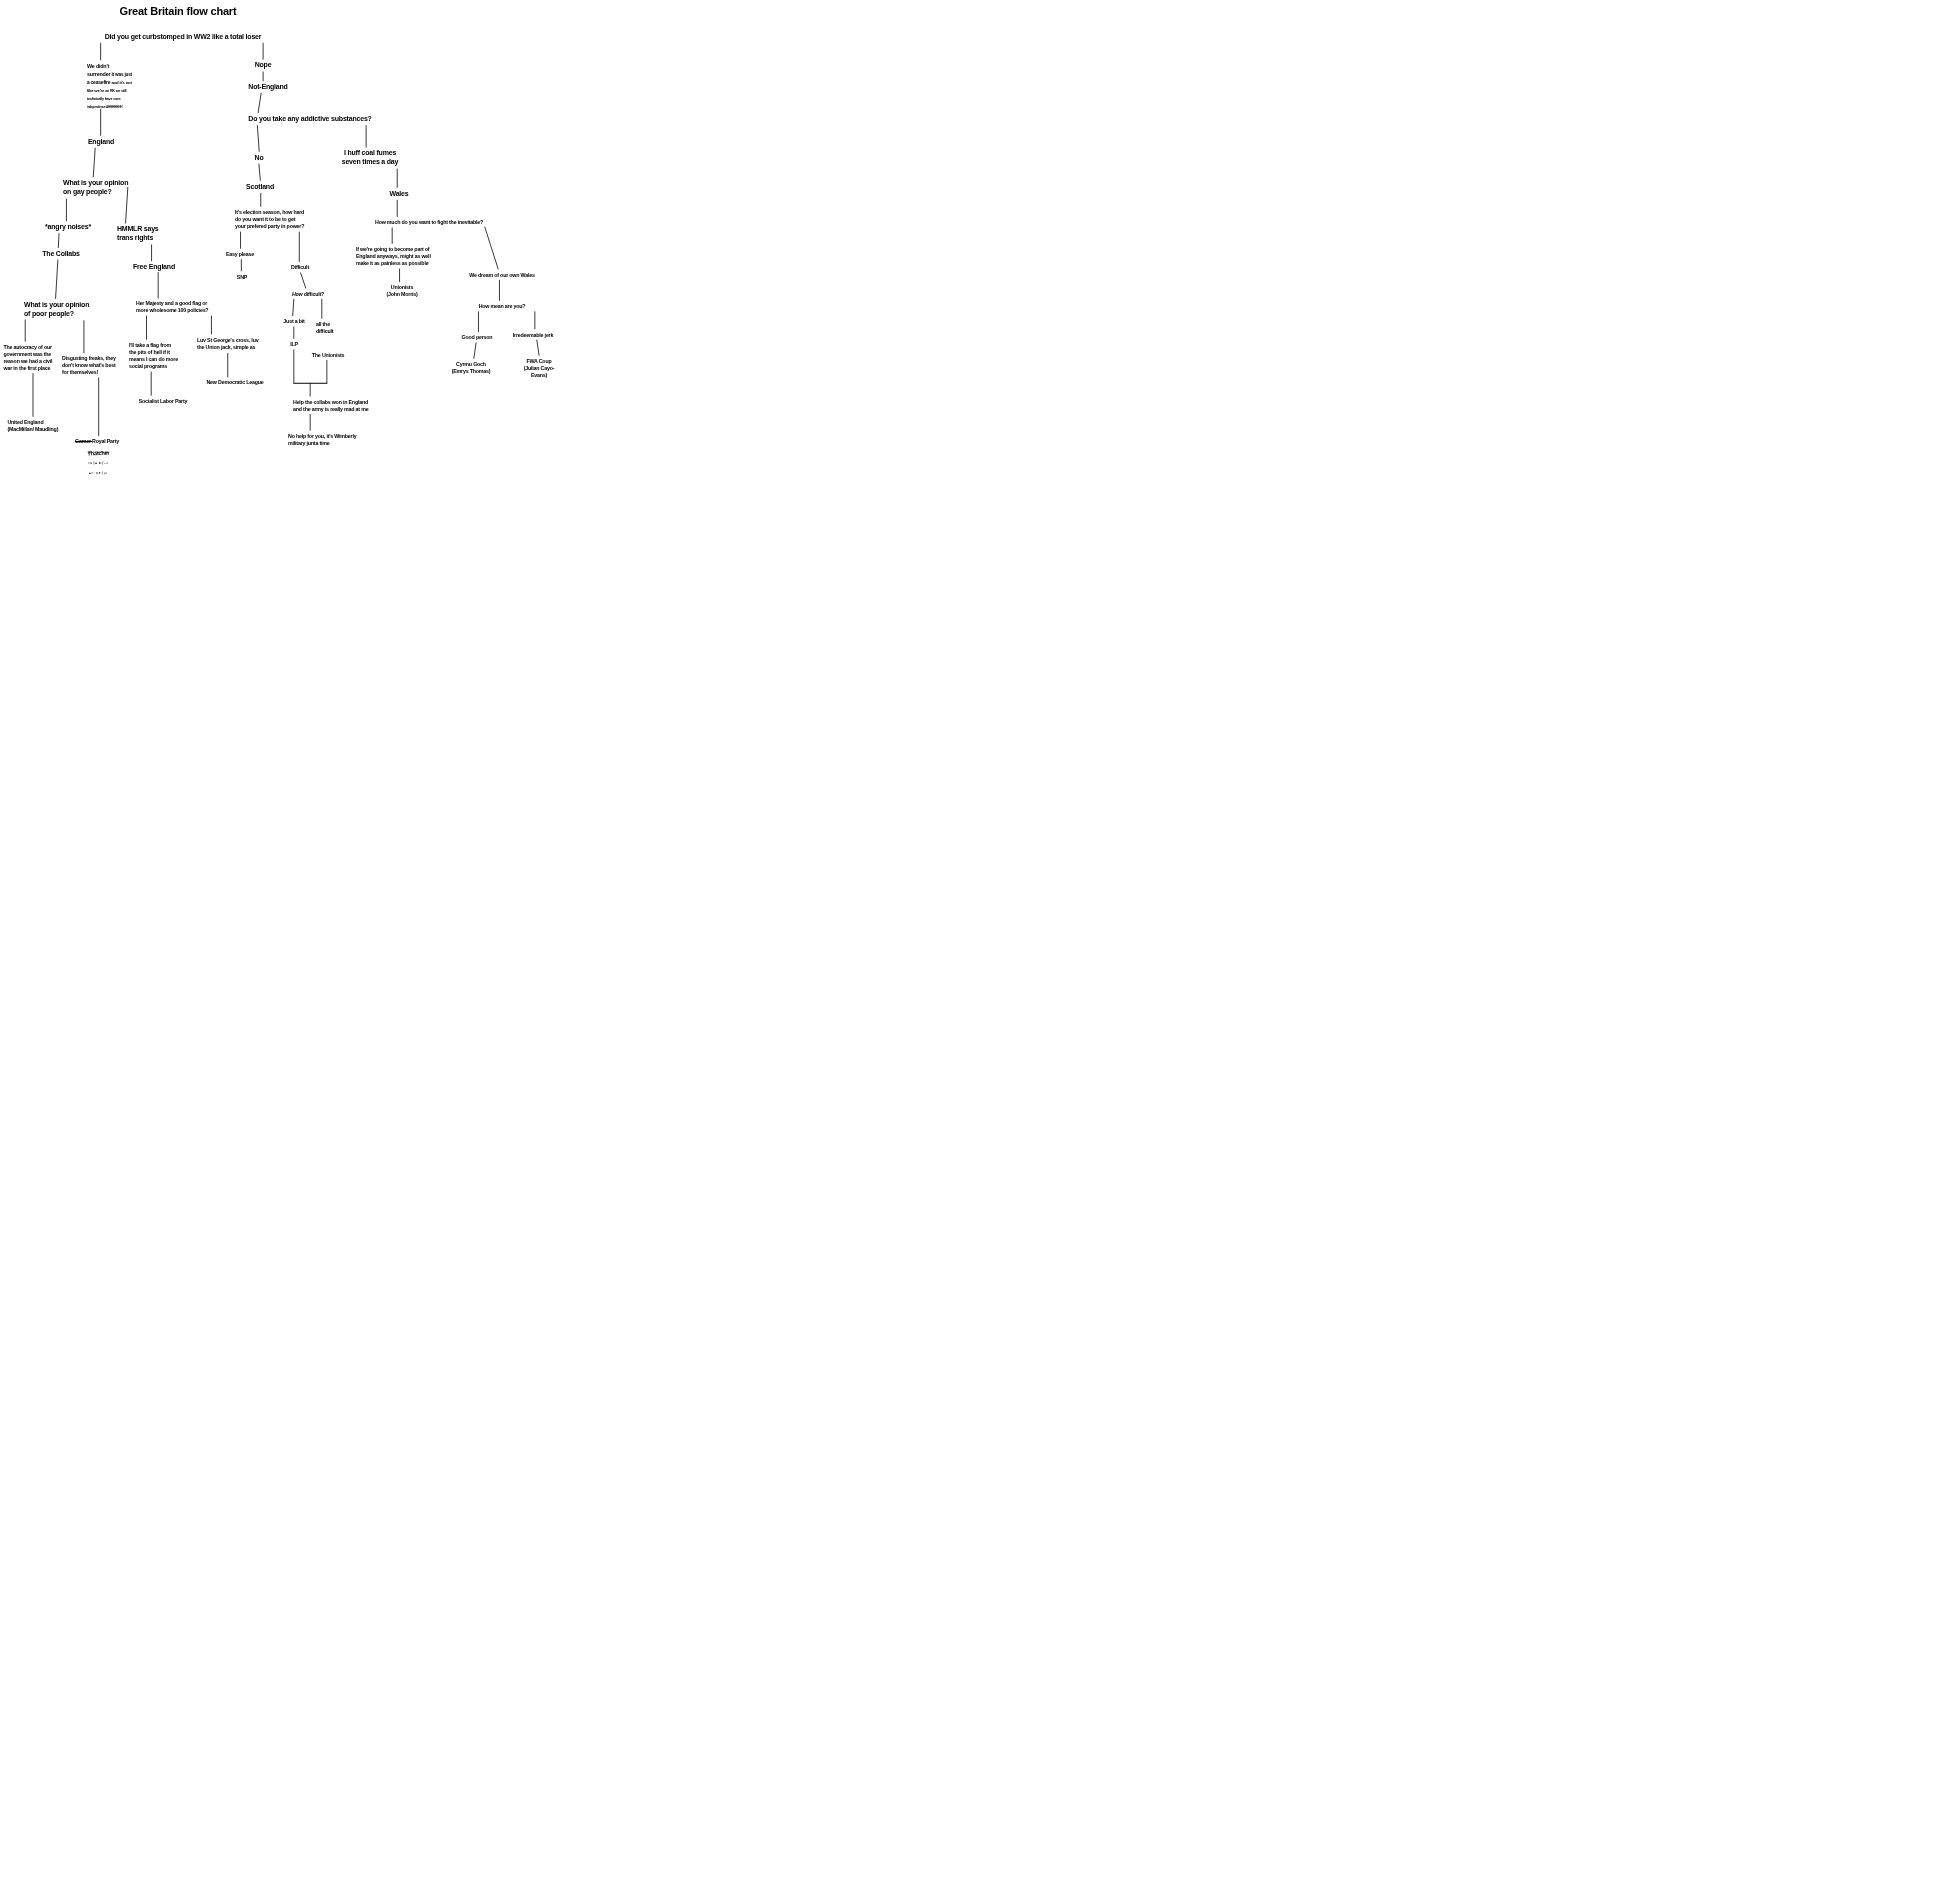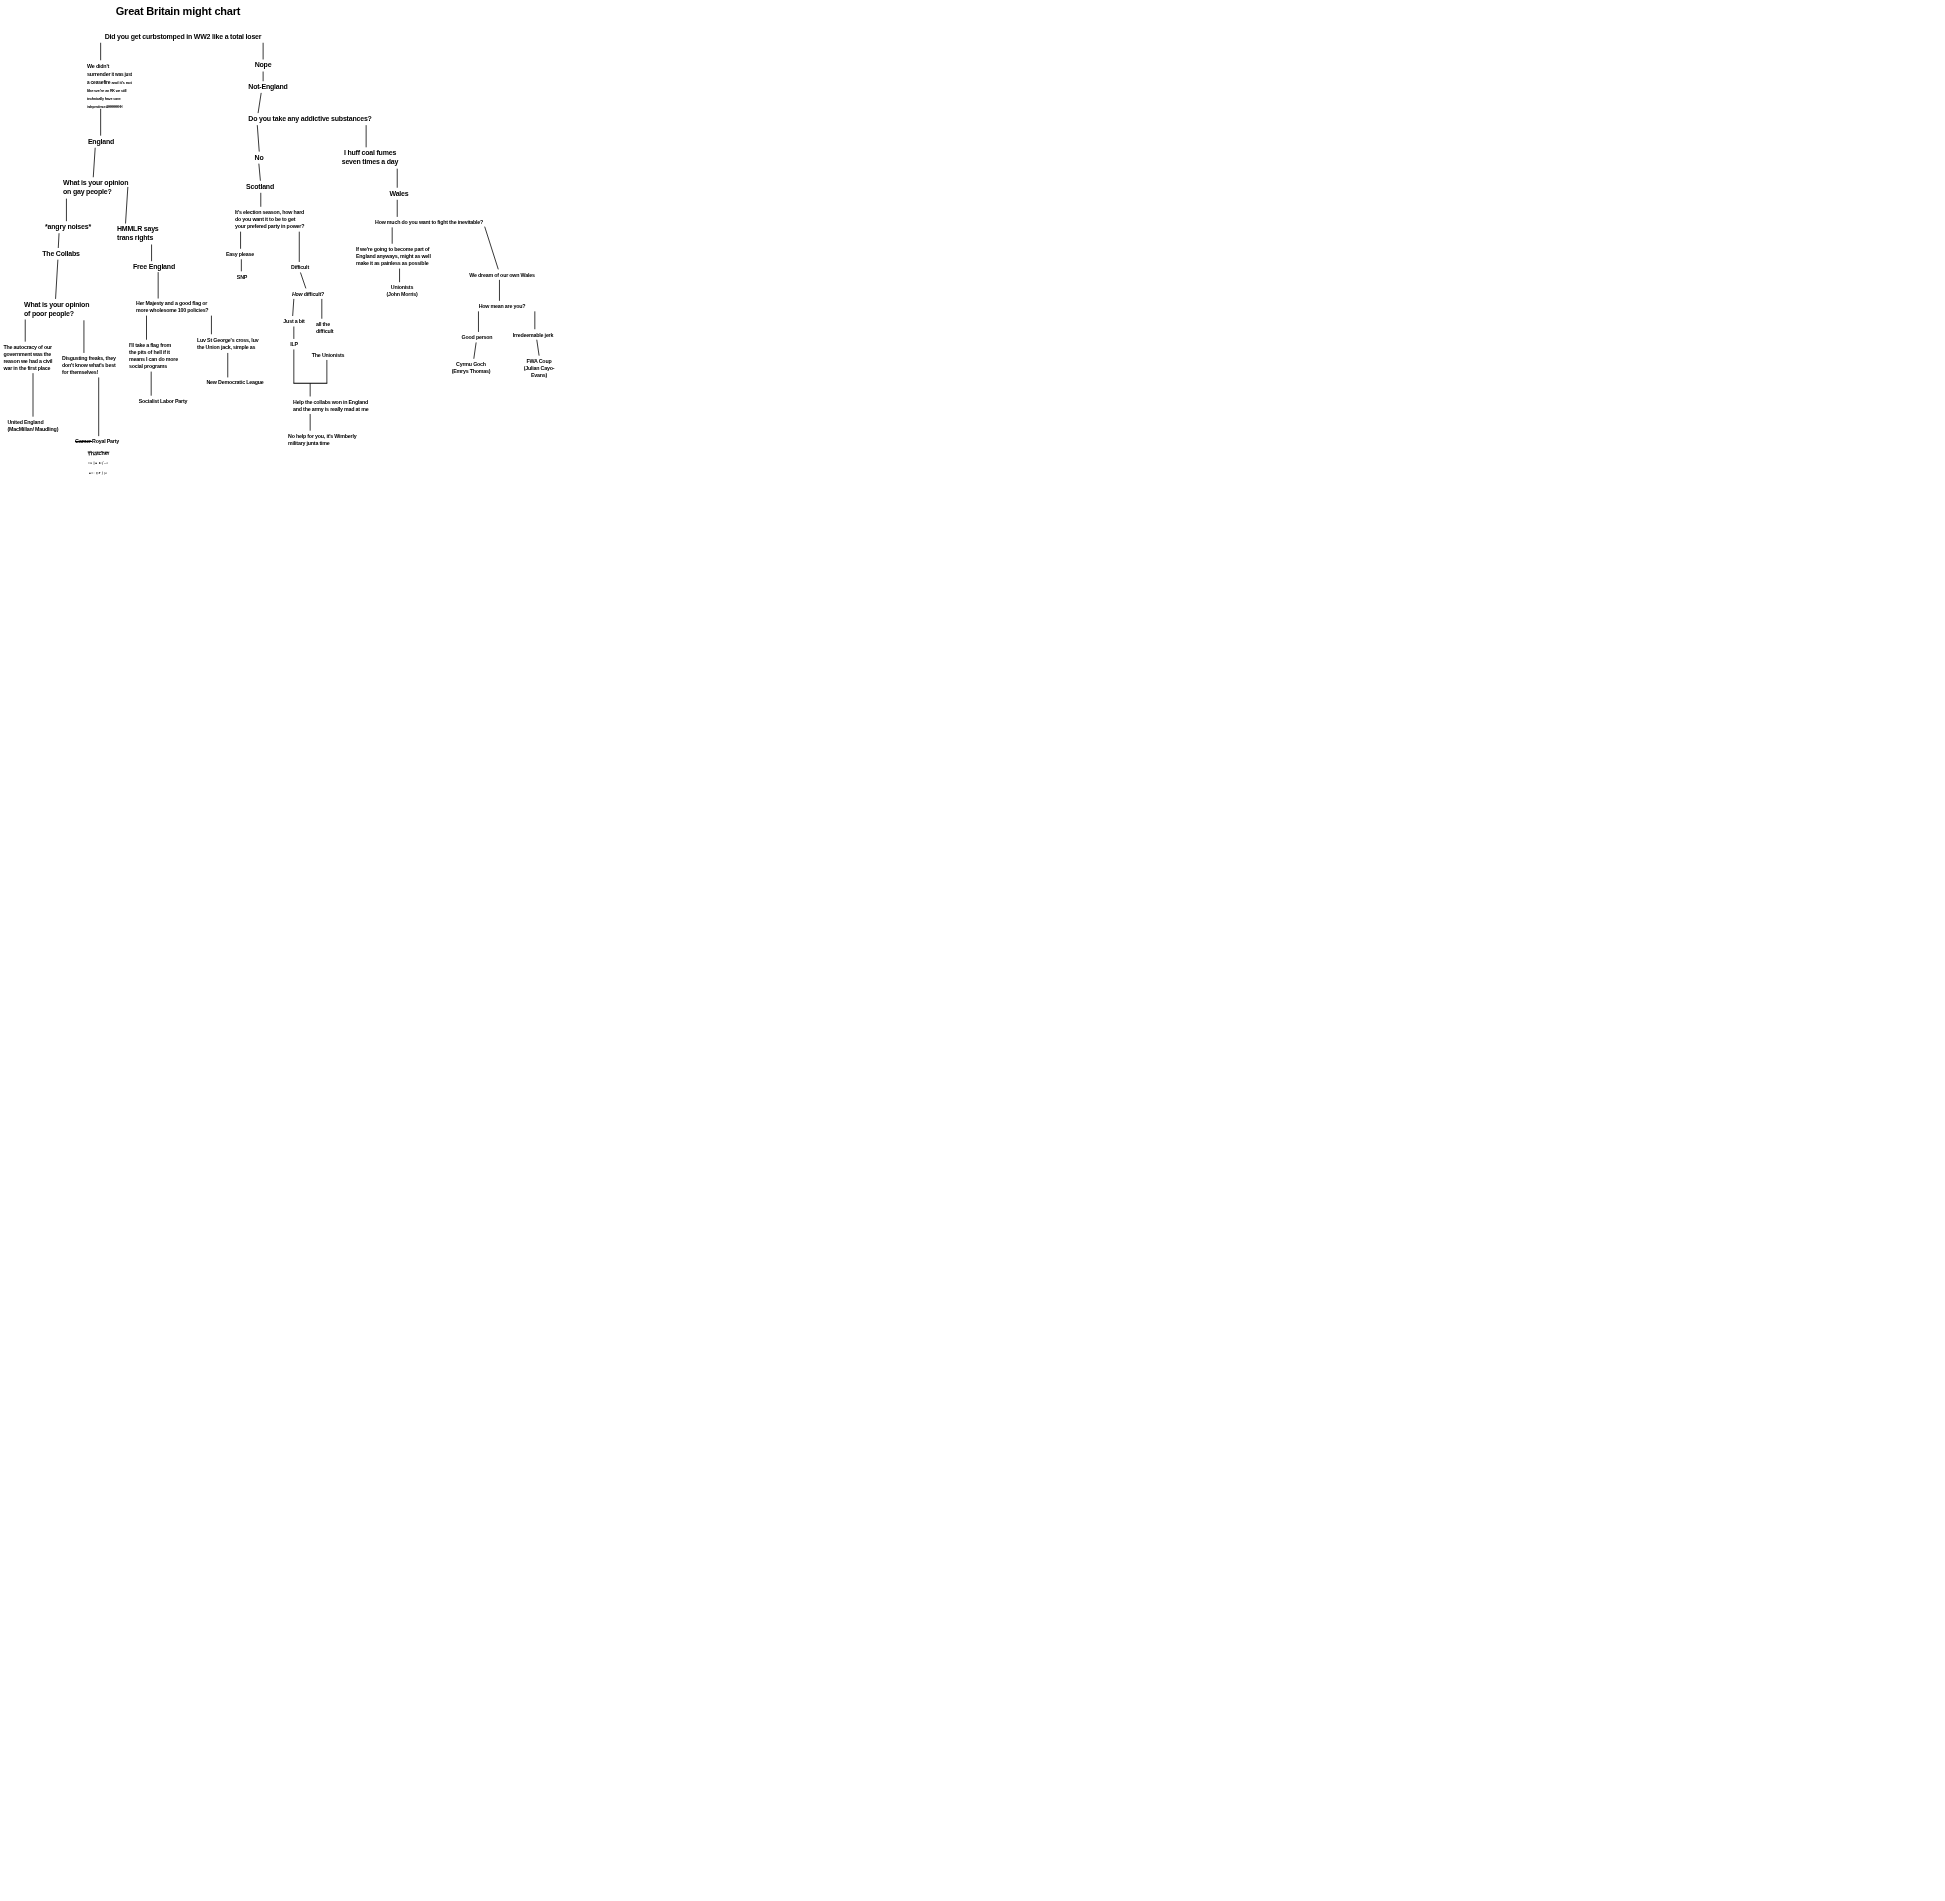--- a/index.html
+++ b/index.html
@@ -81,7 +81,7 @@
   <line x1="1380" y1="874" x2="1386" y2="915"></line>
 </svg>
 
-<div class="node c title" style="left:178px;top:4.7px">Great Britain might chart</div>
+<div class="node c title" style="left:178px;top:4.7px">Great Britain flow chart</div>
 <div class="node c f18" style="left:183px;top:33px">Did you get curbstomped in WW2 like a total loser</div>
 
 <div class="node l cz" style="left:87px;top:62px"><span class="p1">We didn't surrender</span><span class="p2"> it was just a </span><span class="p3">ceasefire</span><span class="p4"> and it's not like we're </span><span class="p5">an RK we still technically have </span><span class="p6">some independence AHHHHHHH</span></div>

